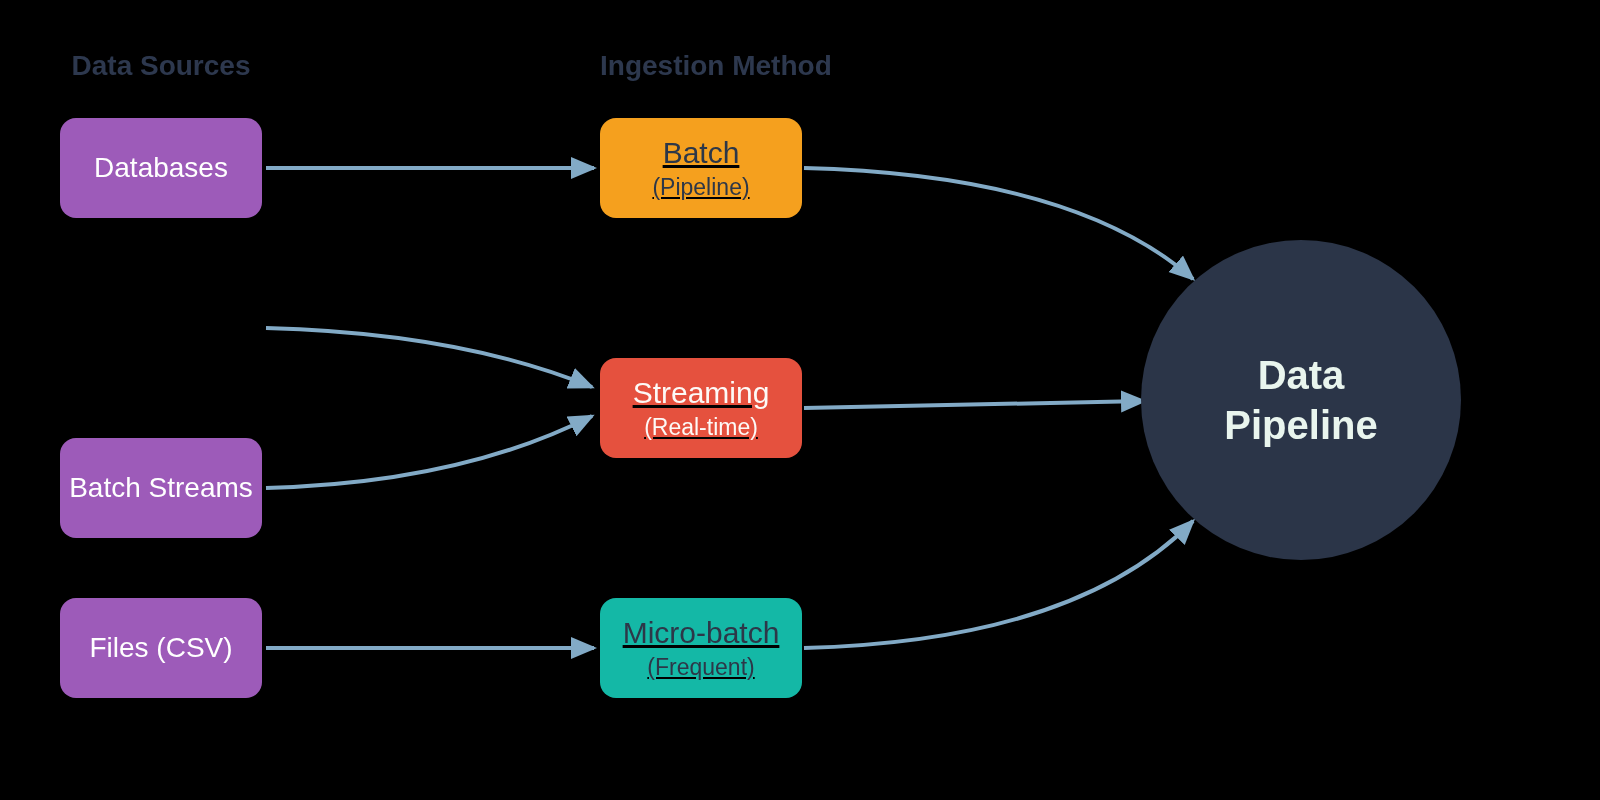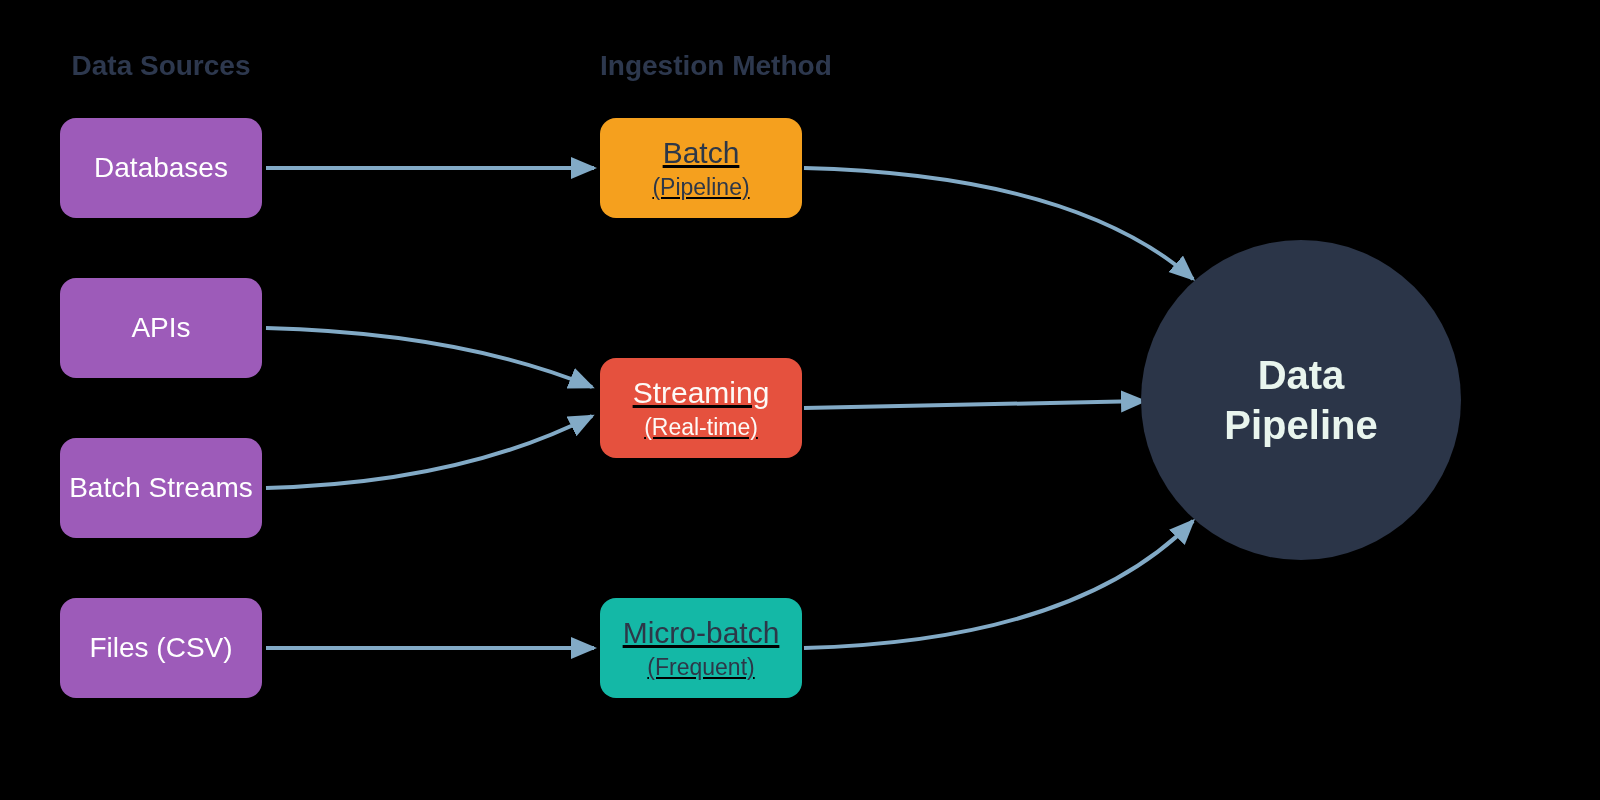--- a/index.html
+++ b/index.html
@@ -146,9 +146,6 @@
   <div class="node src" id="src-databases">
     <span class="label">Databases</span>
   </div>
-  <div class="node src" id="src-apis">
-    <span class="label">APIs</span>
-  </div>
   <div class="node src" id="src-events">
     <span class="label">Batch Streams</span>
   </div>

